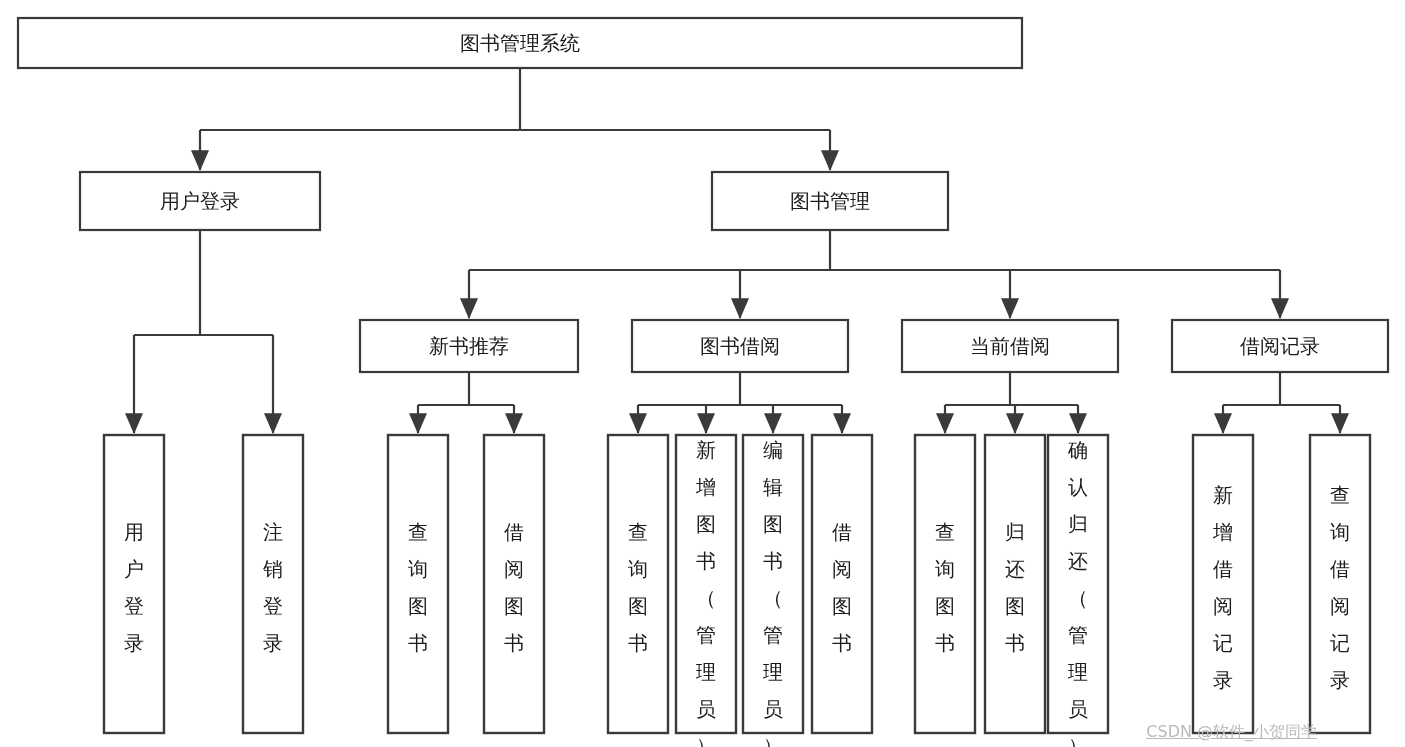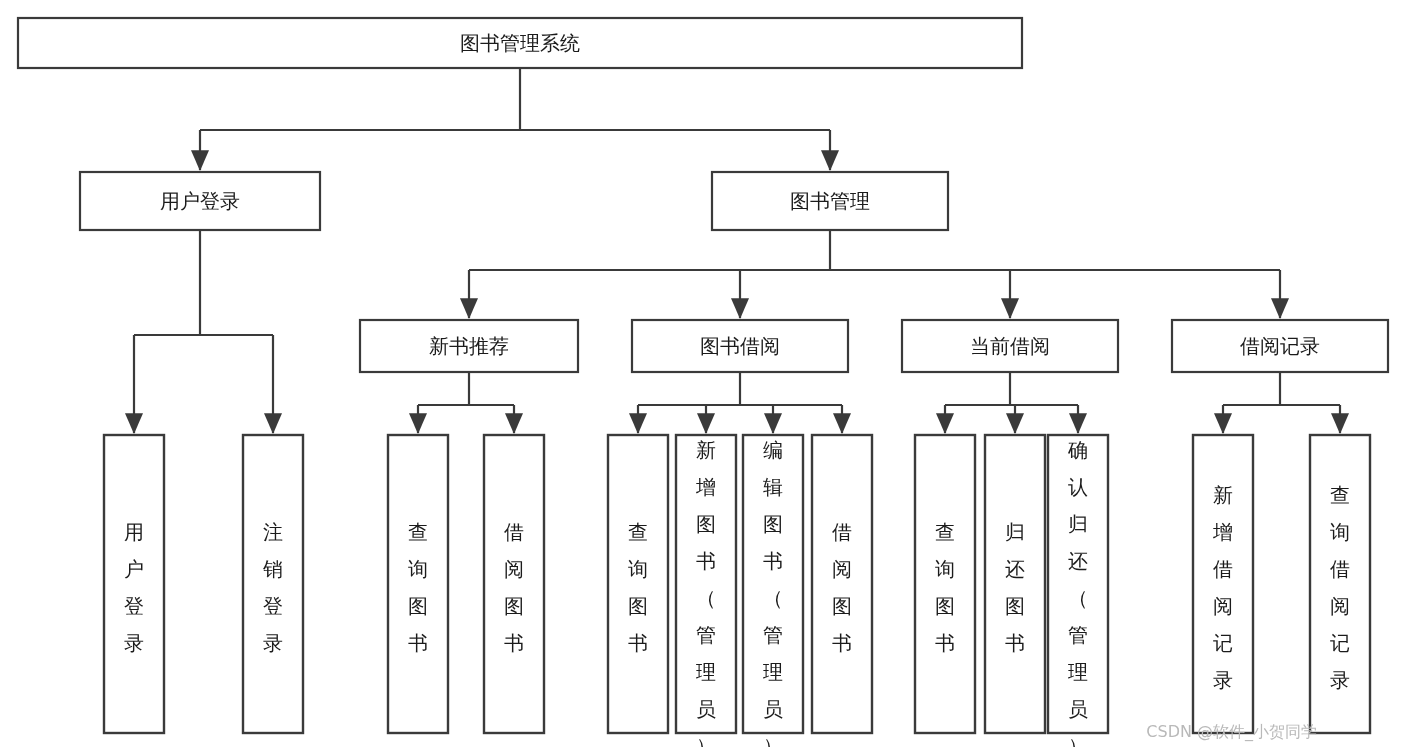--- a/index.html
+++ b/index.html
@@ -67,6 +67,7 @@
     color: #b9b9b9;
     white-space: nowrap;
     user-select: none;
+    text-decoration: underline;
   }
 </style>
 </head>

